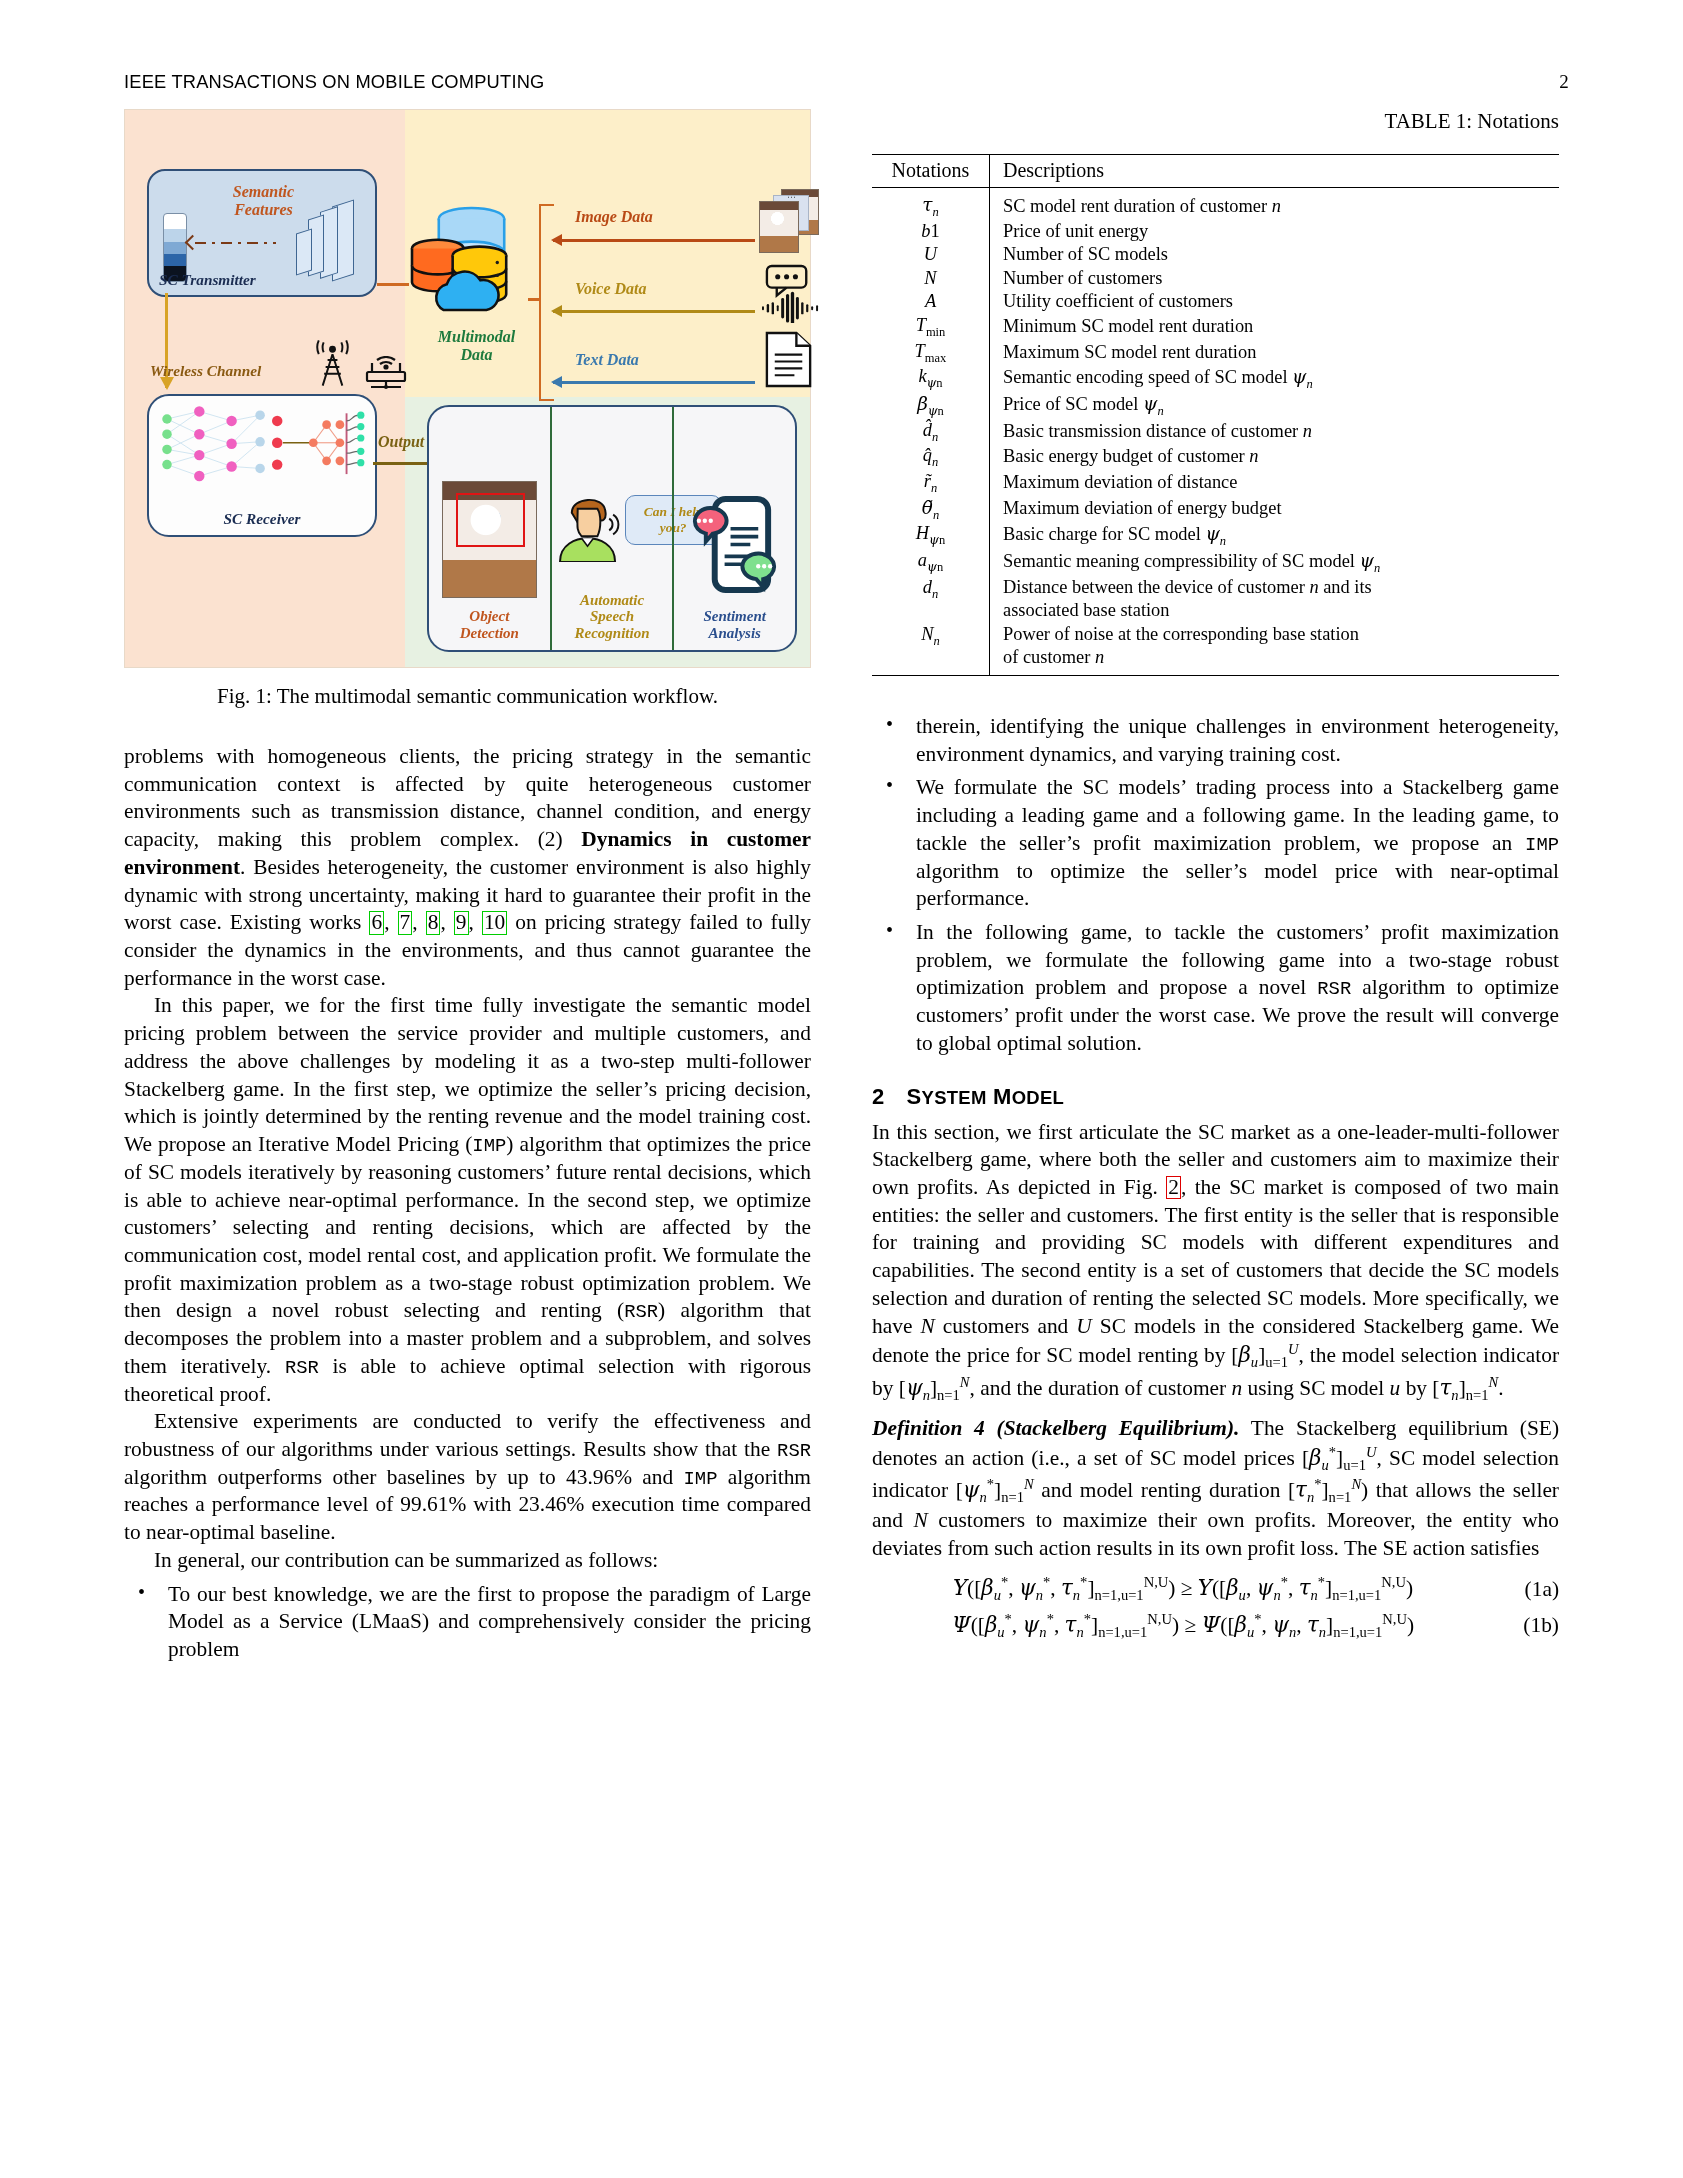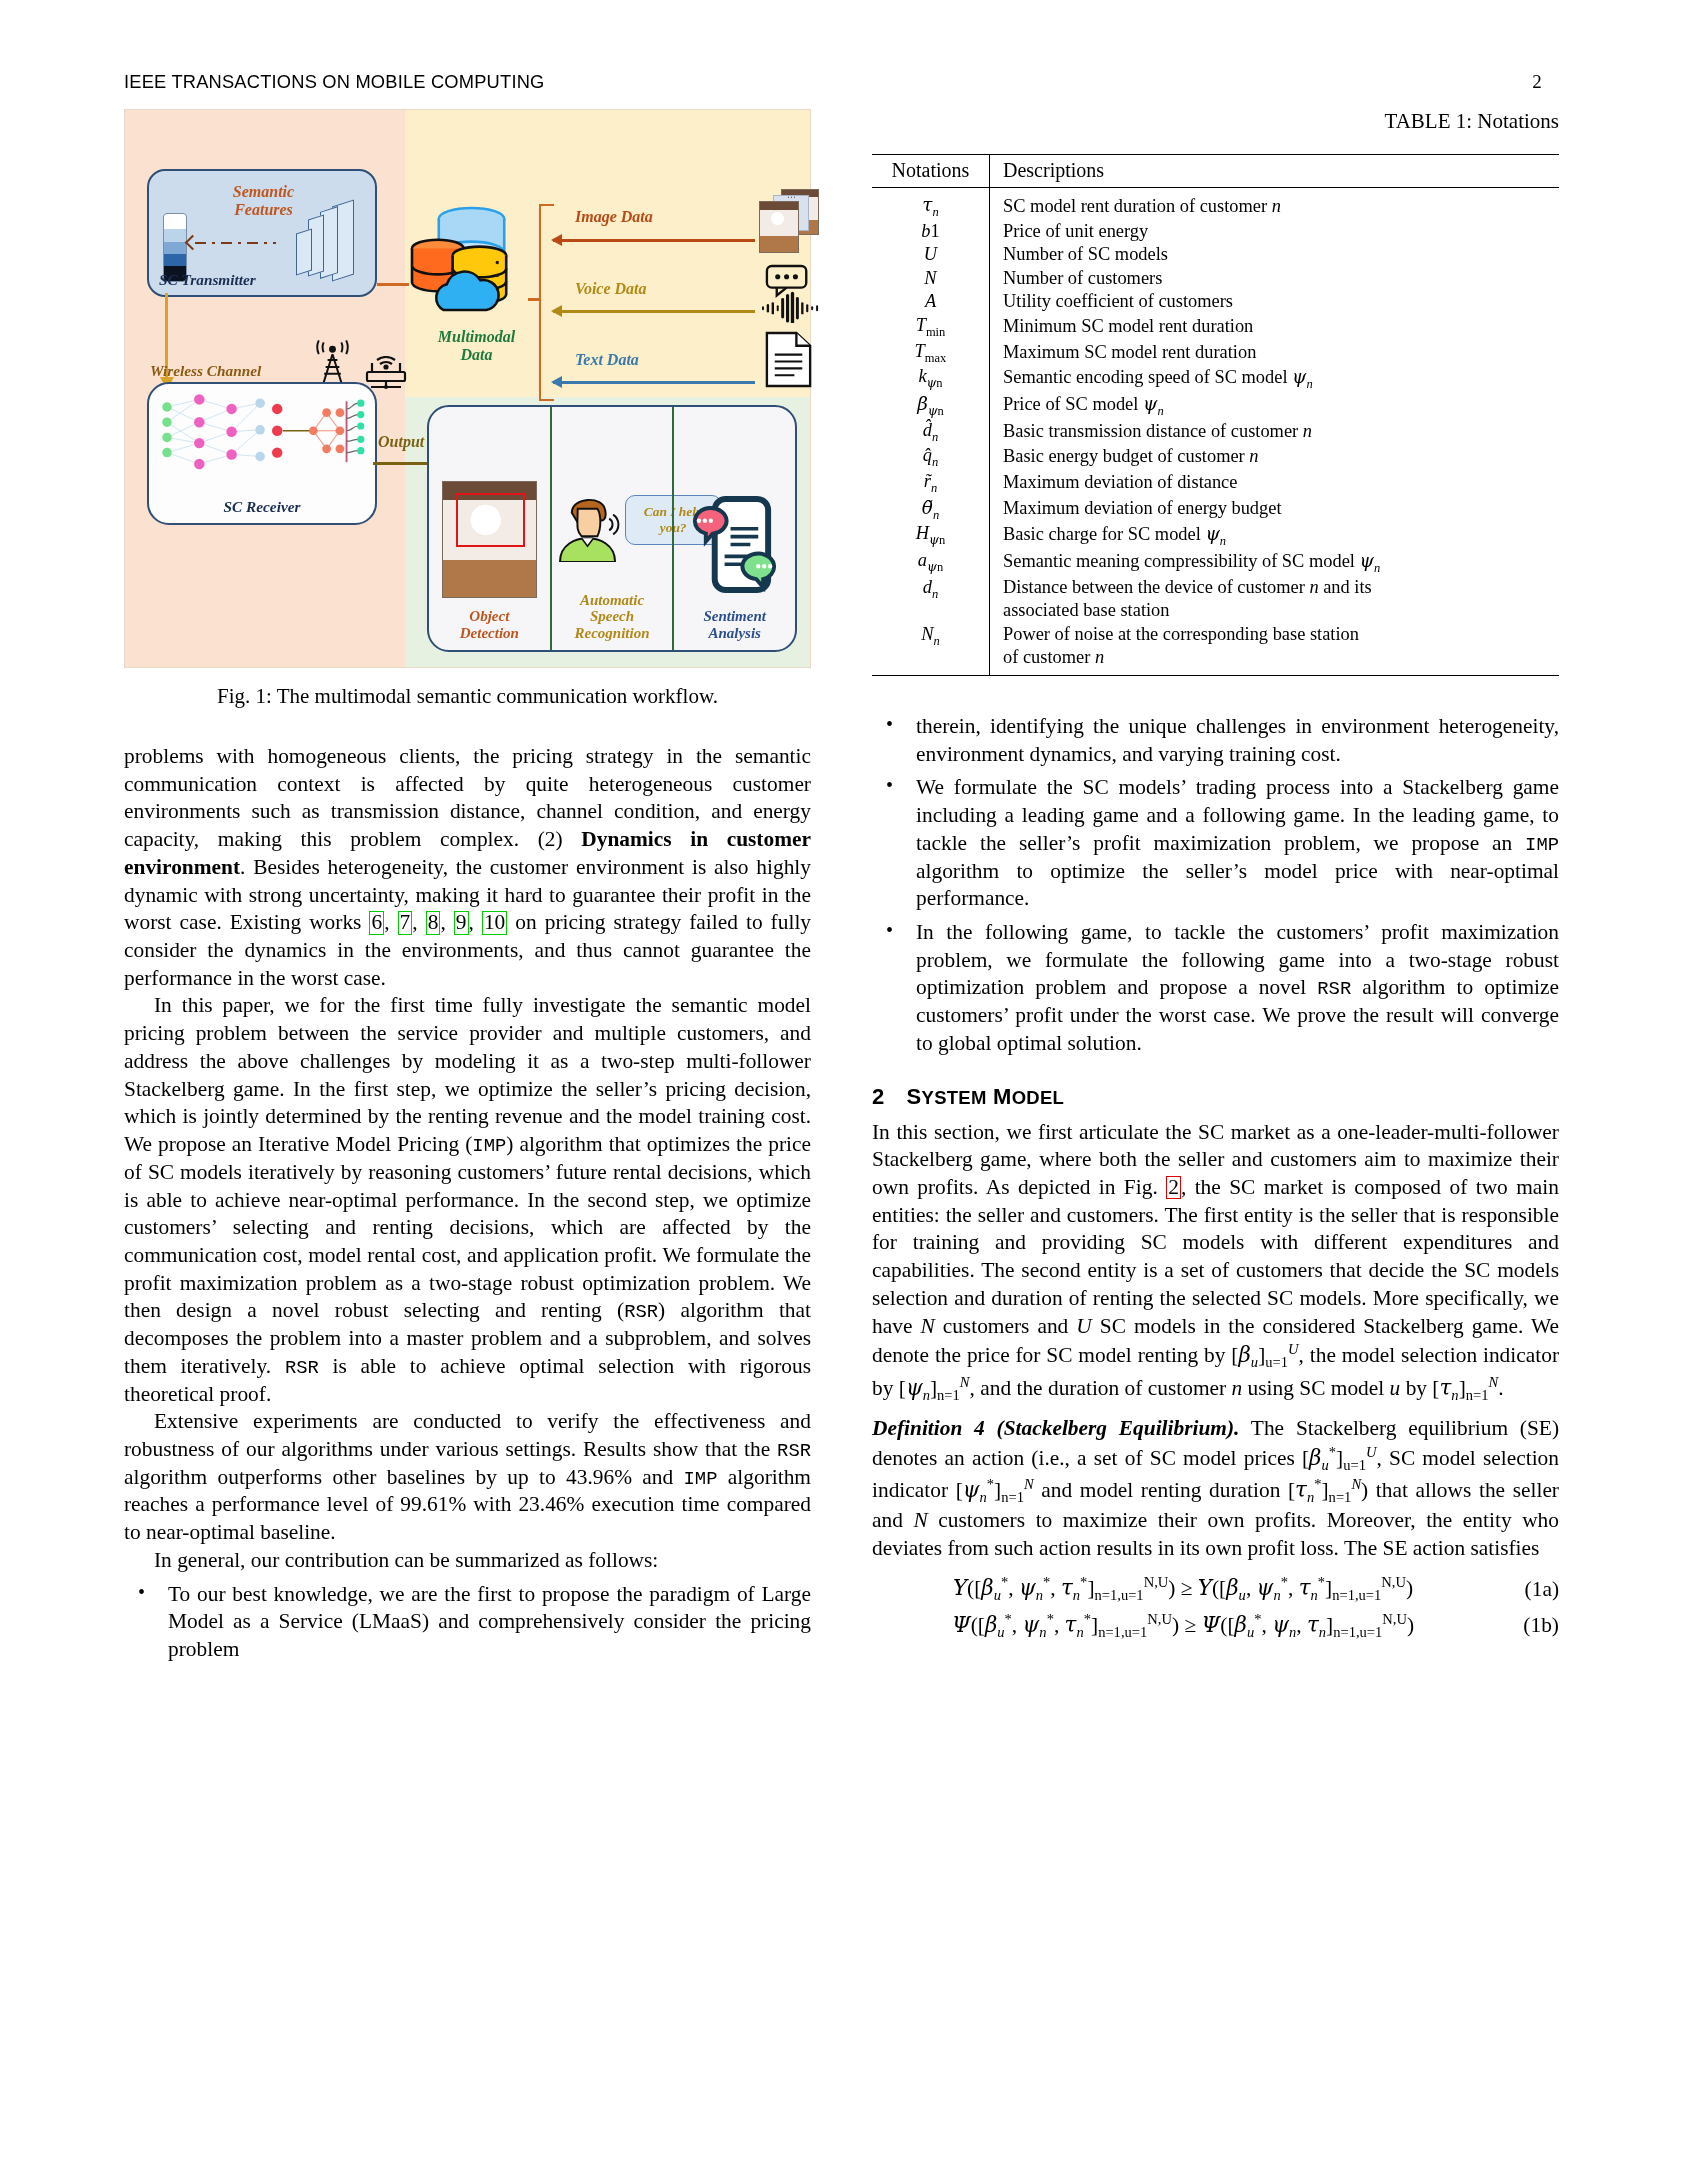--- a/index.html
+++ b/index.html
@@ -14,7 +14,7 @@
 
   
   .runhead {
-    position:absolute; top:71px; left:124px; right:141px;
+    position:absolute; top:71px; left:124px; right:114px;
     display:flex; justify-content:space-between; align-items:baseline;
     font-family:"Liberation Sans", sans-serif;
     font-size:18.3px; letter-spacing:0.2px; color:#000;

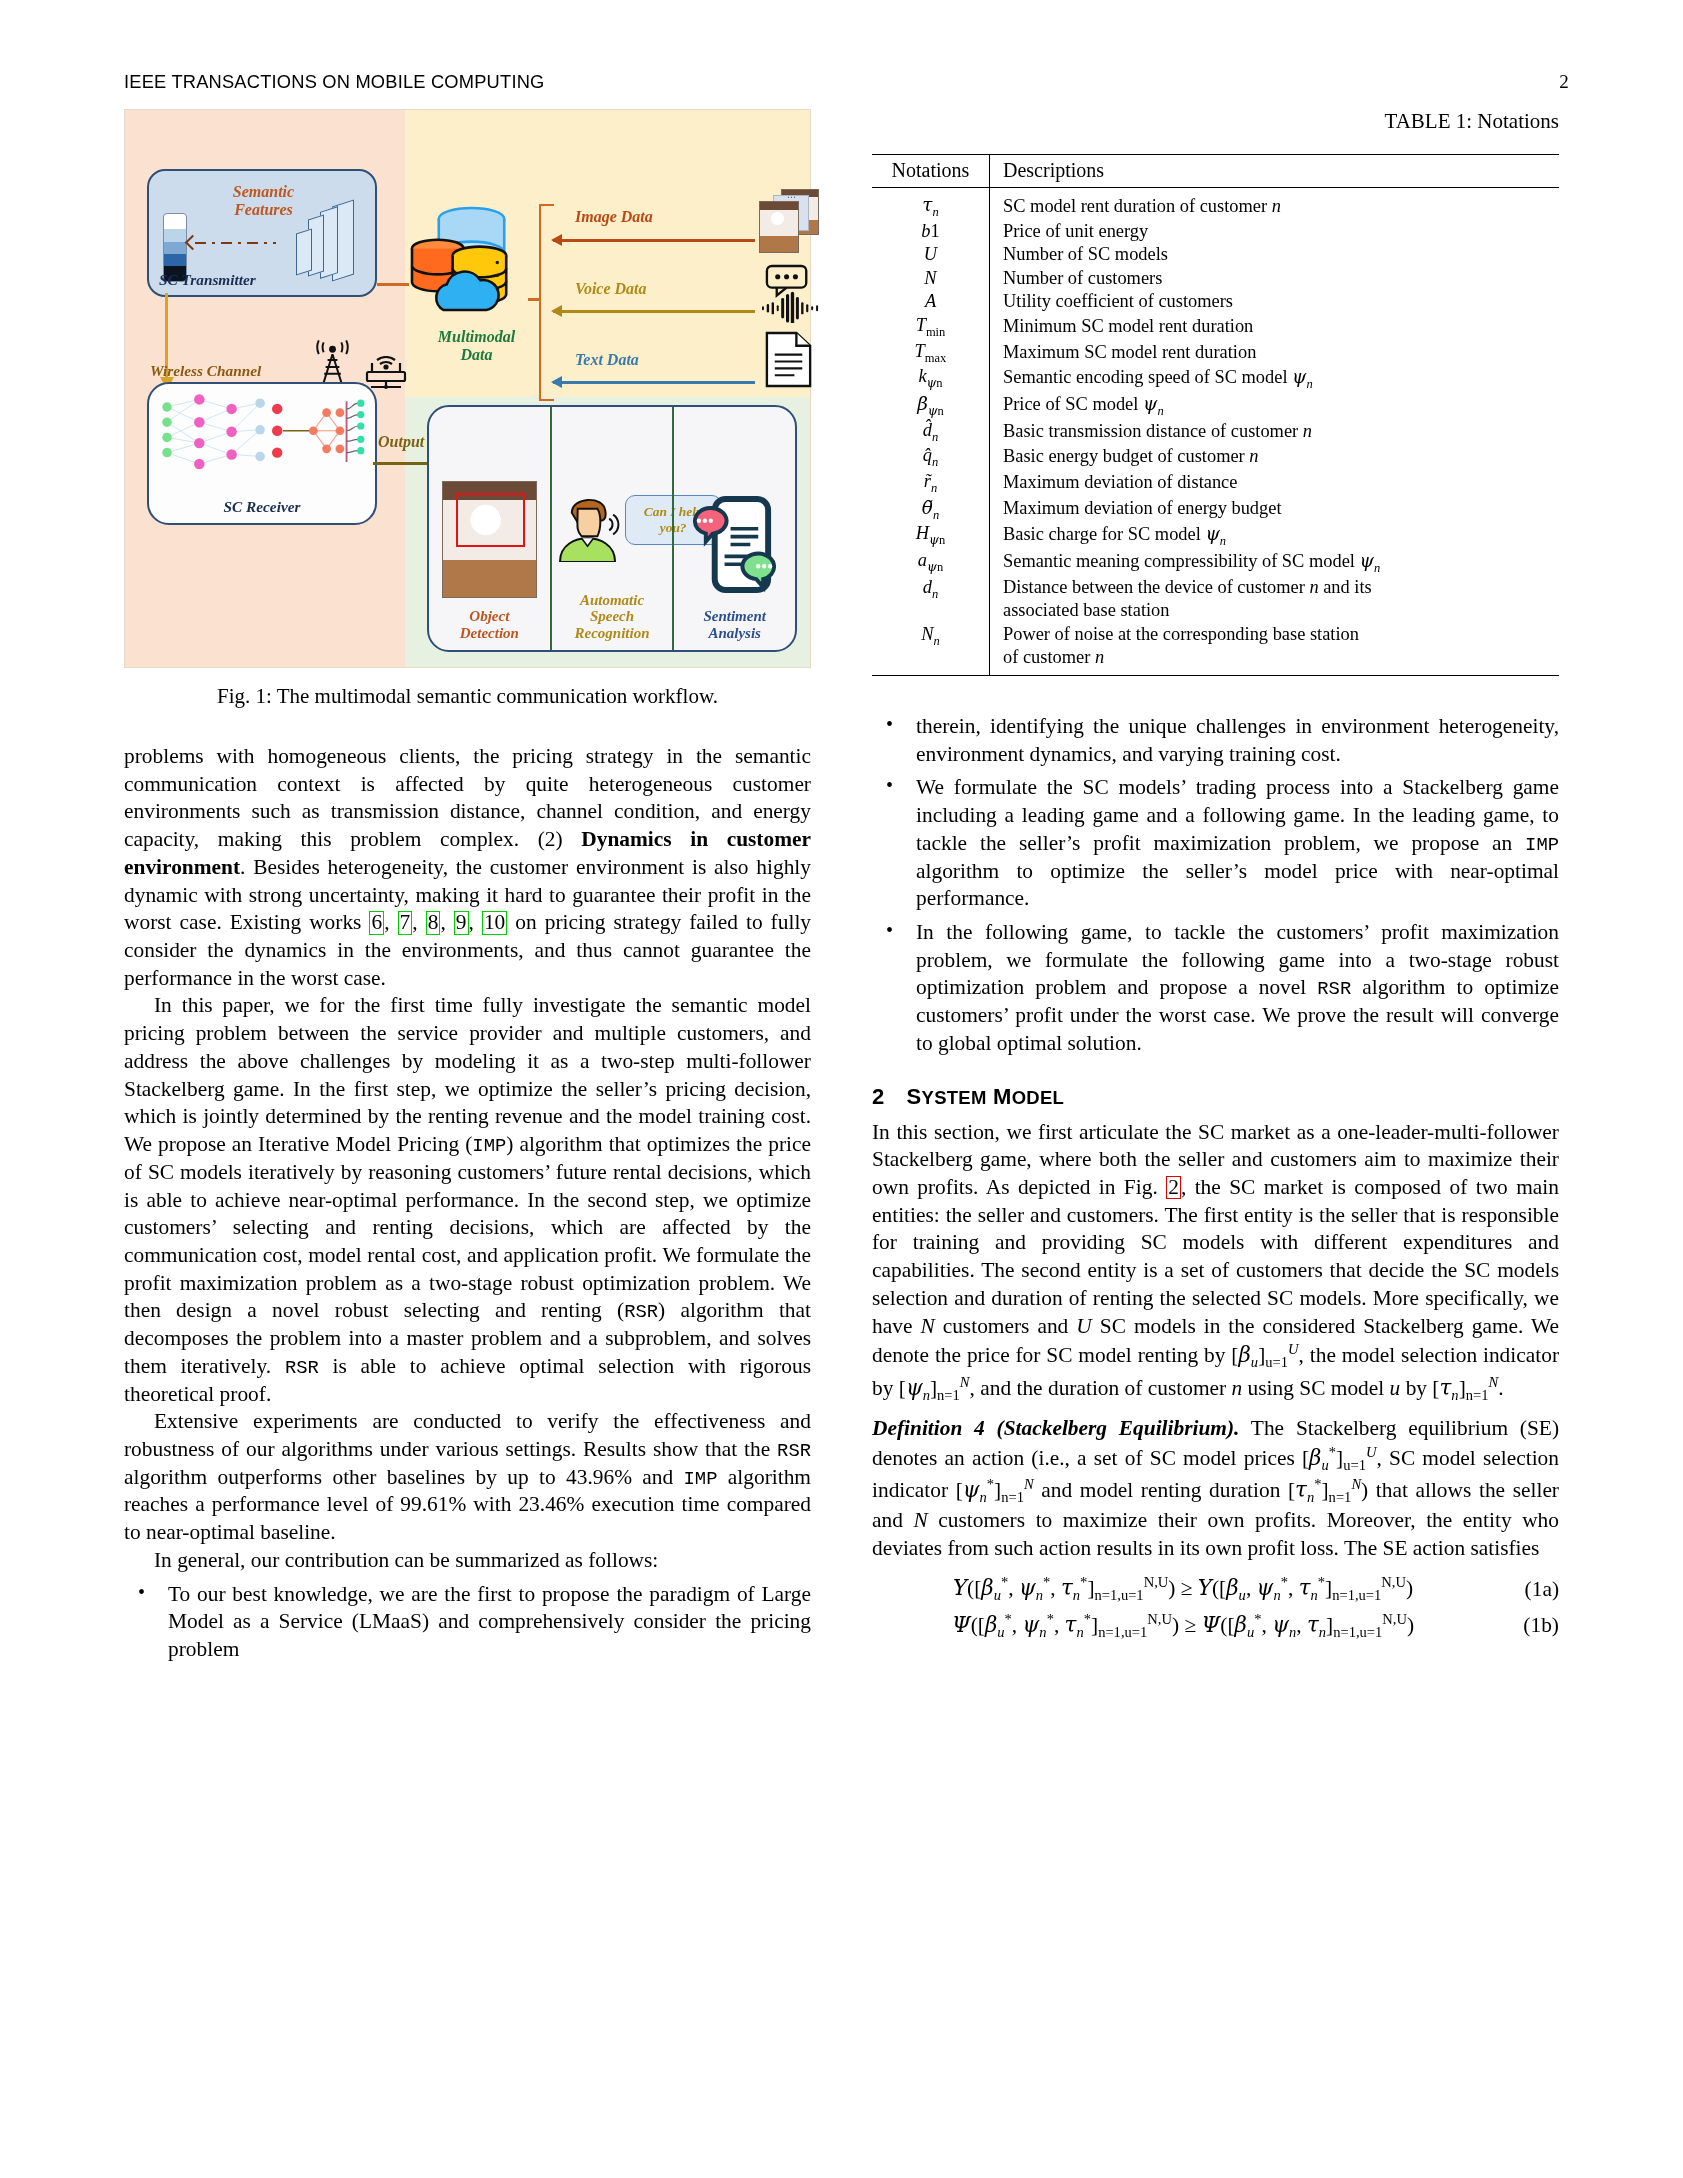--- a/index.html
+++ b/index.html
@@ -80,7 +80,7 @@
 
   
   .sc-rx {
-    position:absolute; left:22px; top:272px; width:226px; height:139px;
+    position:absolute; left:22px; top:284px; width:226px; height:139px;
     background:#fdfdfd; border:2px solid #2f4f77; border-radius:22px;
   }
   .sc-rx .rxlabel {

